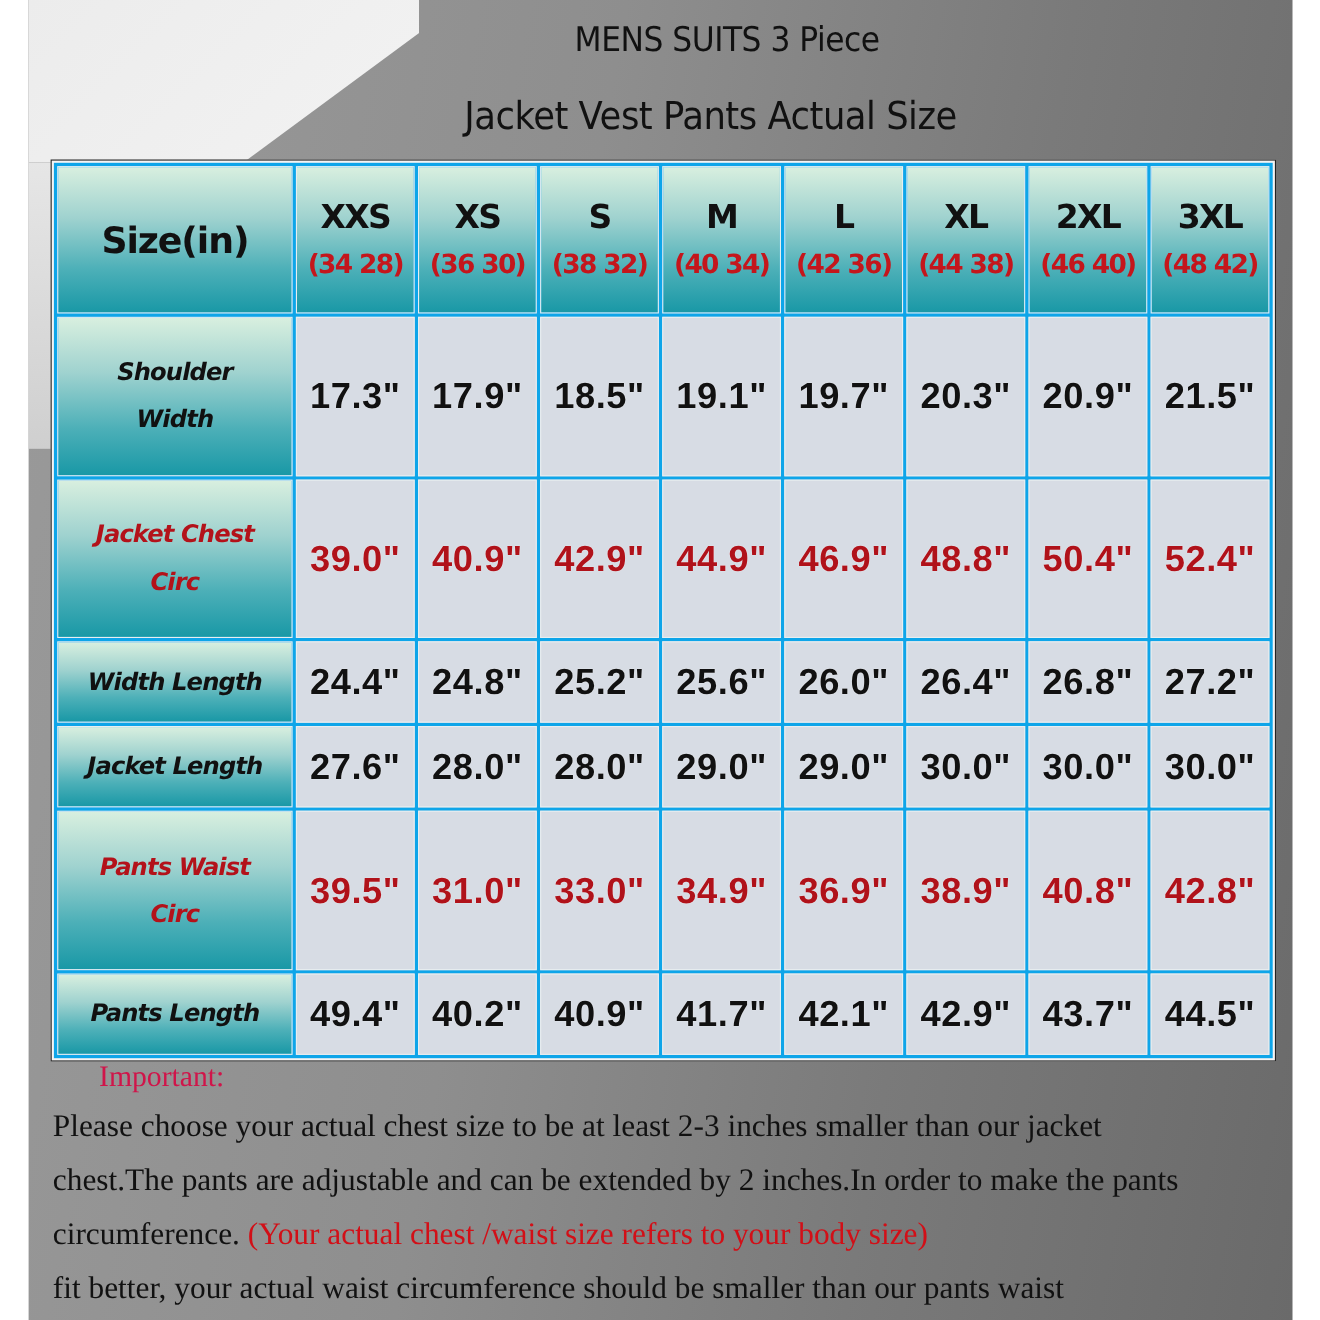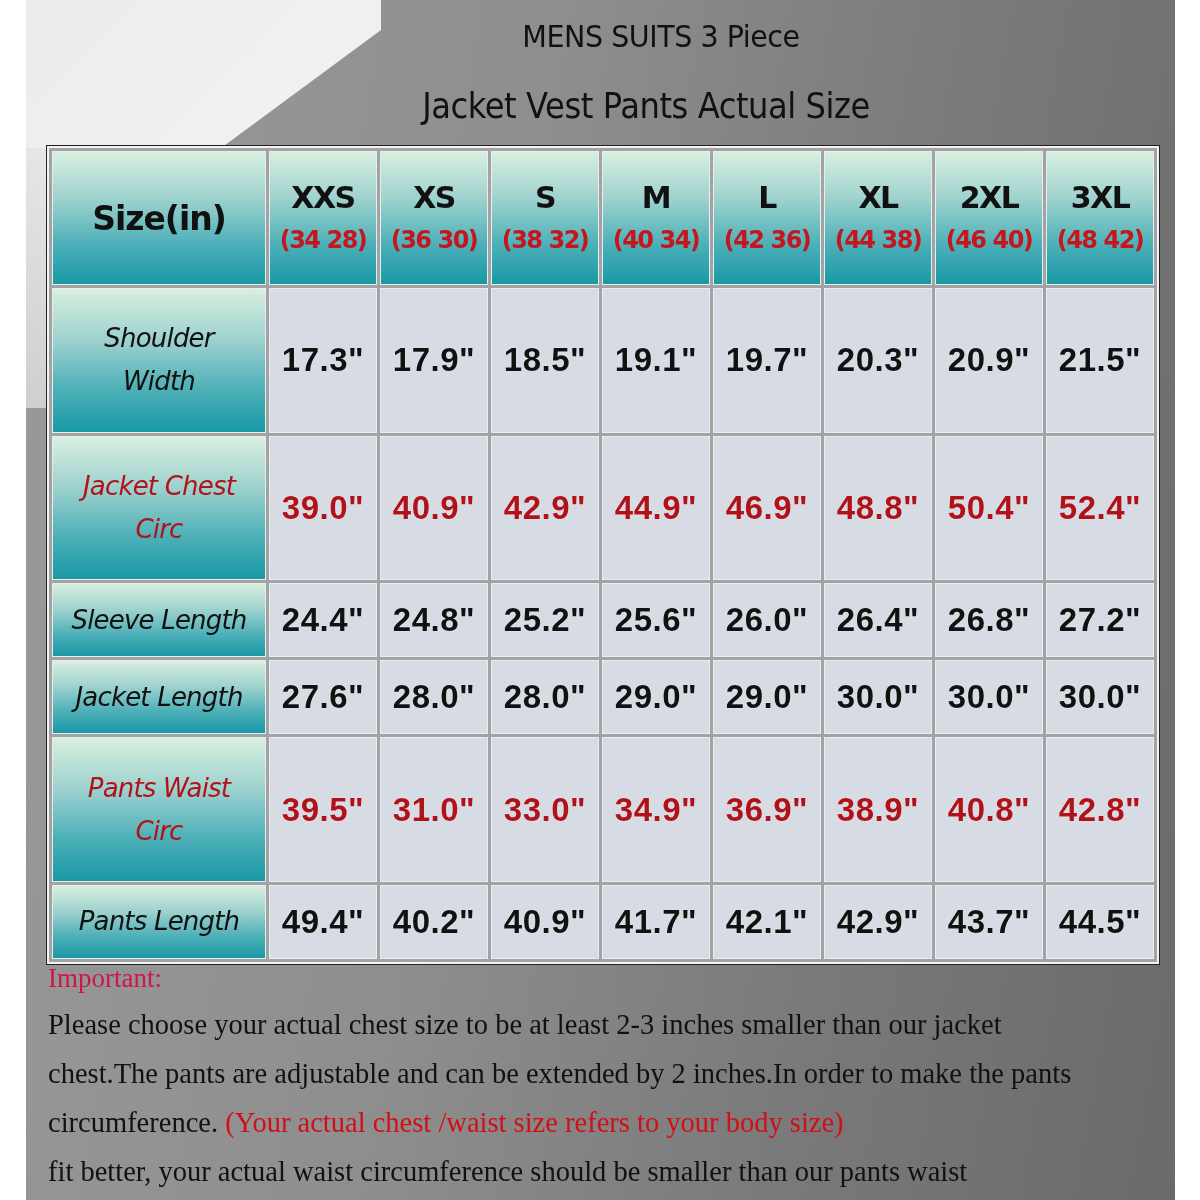--- a/index.html
+++ b/index.html
@@ -40,7 +40,7 @@
   table.sizes {
     border-collapse: separate; border-spacing: 3px;
     width: 100%; height: 100%;
-    background: #a3a3a3;
+    background: #0ea5e9;
     table-layout: fixed;
   }
   table.sizes td, table.sizes th {

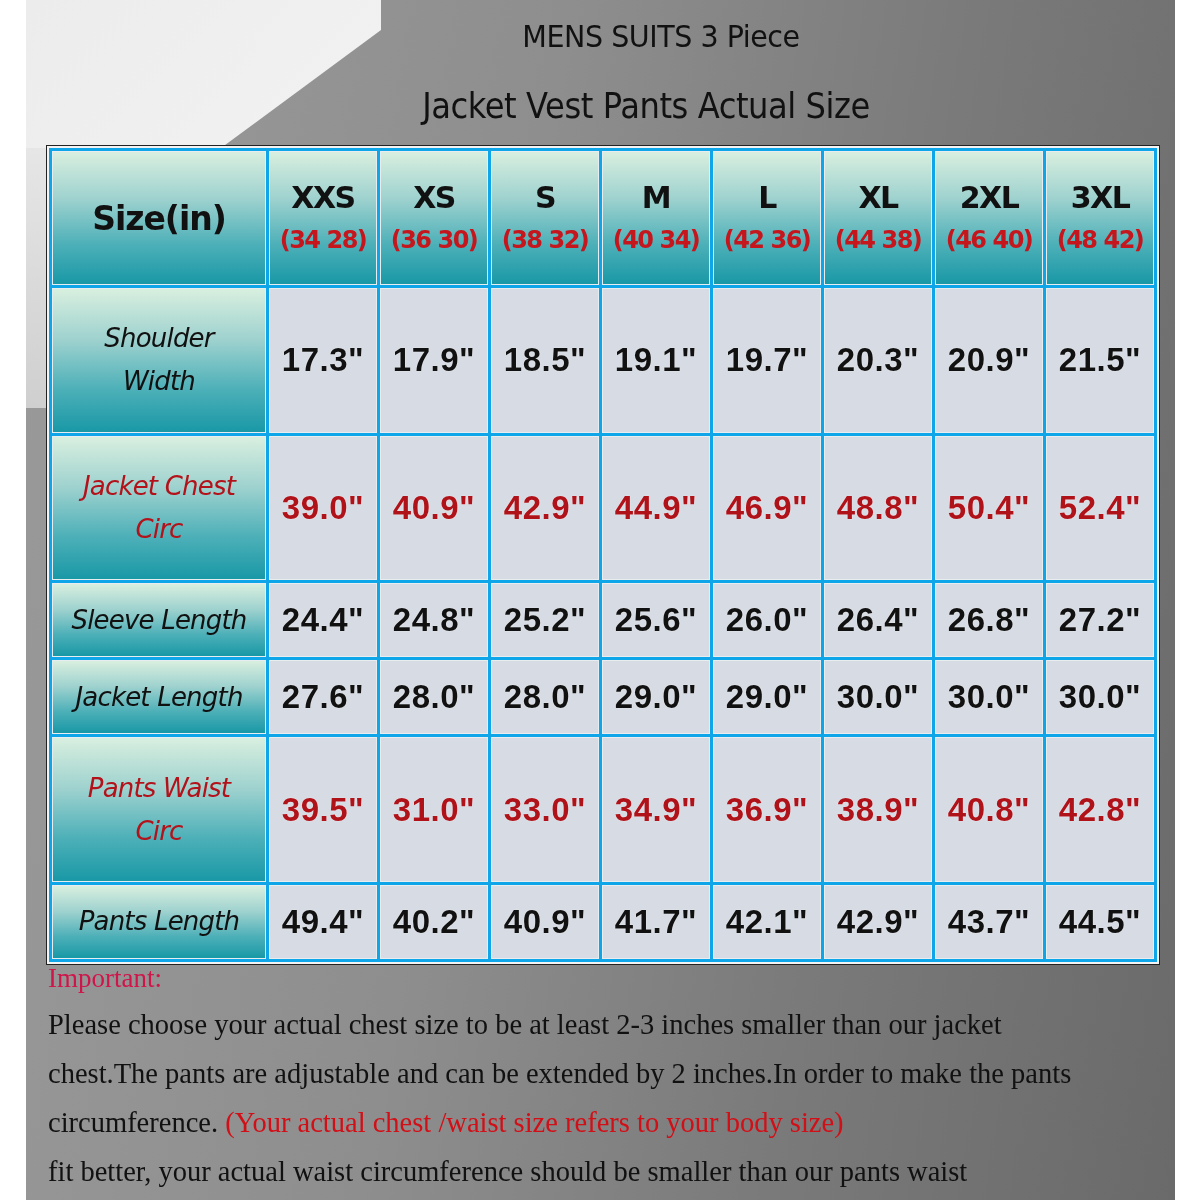--- a/index.html
+++ b/index.html
@@ -62,8 +62,8 @@
     color: #c4161c; letter-spacing: -1.5px; line-height: 34px; margin-top: 6px;
   }
   .row-label {
-    font-family: "DejaVu Sans", sans-serif; font-weight: normal; font-style: italic;
-    font-size: 26px; line-height: 43px; letter-spacing: -0.8px; color: #111;
+    font-family: "DejaVu Sans", sans-serif; font-weight: bold; font-style: italic;
+    font-size: 22px; line-height: 43px; letter-spacing: -0.8px; color: #111;
     padding: 0 4px;
   }
   .row-label.red { color: #b3121a; }

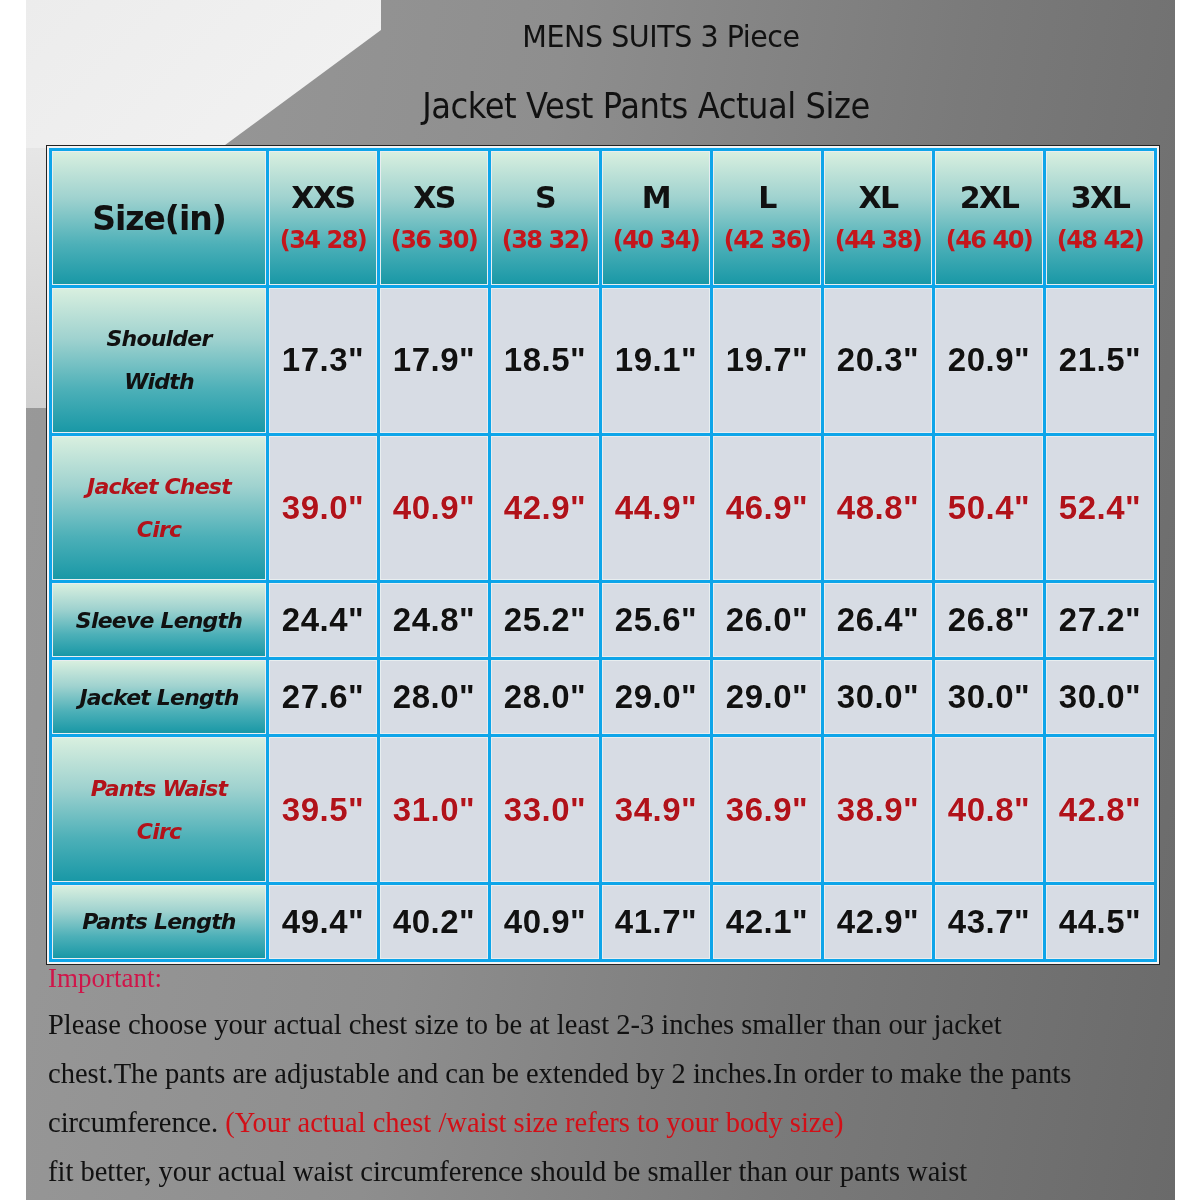--- a/index.html
+++ b/index.html
@@ -181,7 +181,7 @@
 
         <tr>
           <td class="hdr">
-              <div class="row-label"><span>Sleeve Length</span></div>
+              <div class="row-label"><span>Width Length</span></div>
             </td>
           <td class="val">24.4"</td>
           <td class="val">24.8"</td>

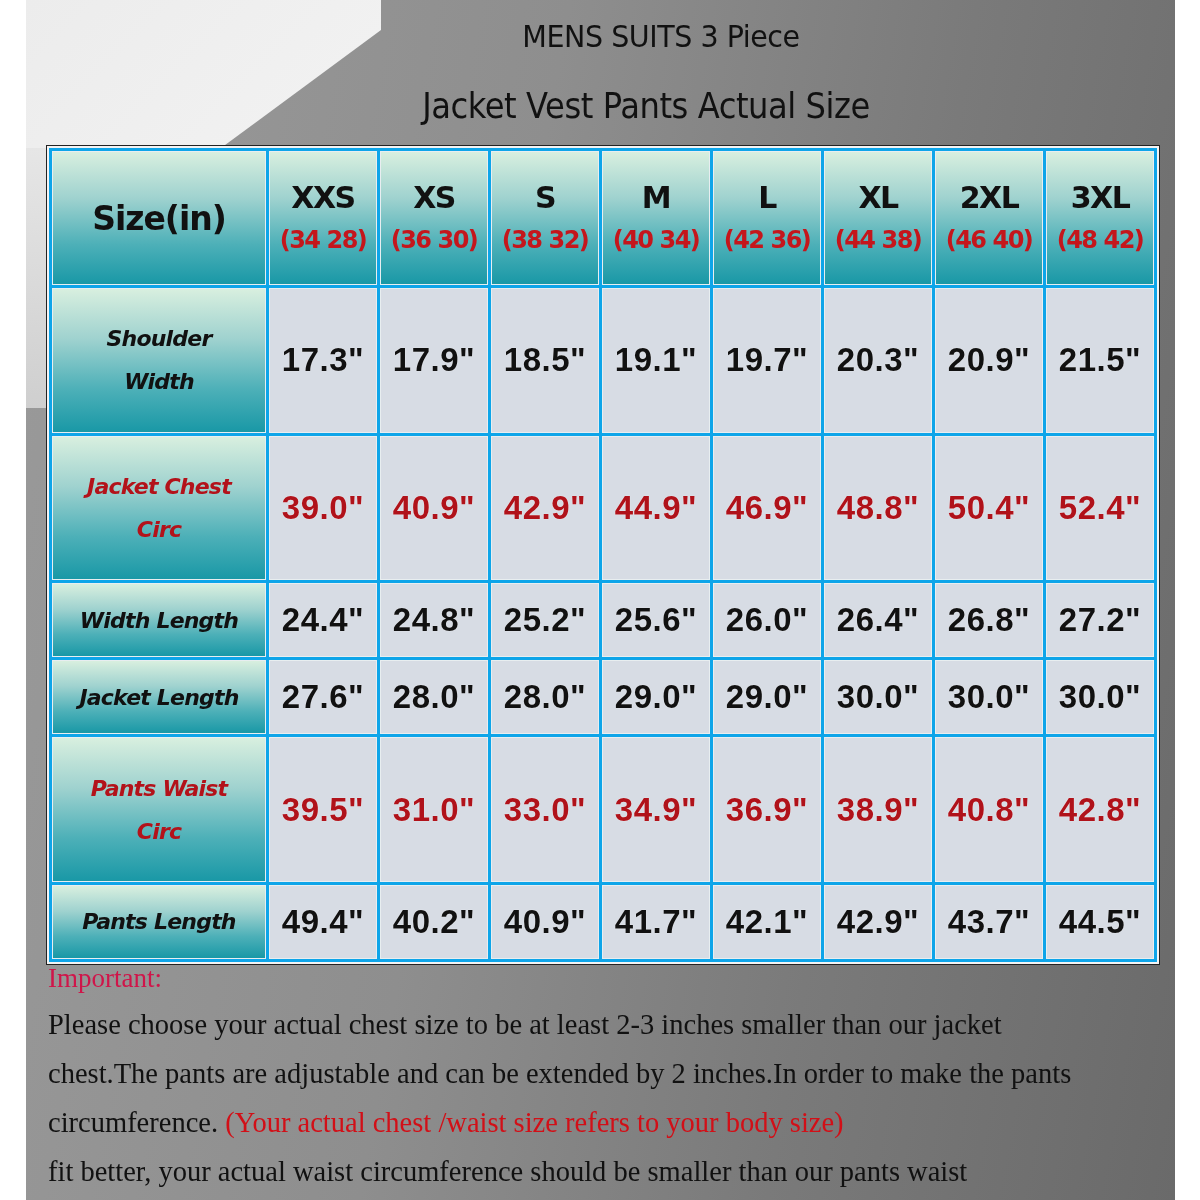--- a/index.html
+++ b/index.html
@@ -80,7 +80,7 @@
     font-family: "DejaVu Serif", serif; color: #111;
   }
   .note-title {
-    font-family: "Liberation Serif", serif; font-size: 27px; color: #d0154a; line-height: 36px;
+    font-family: "Liberation Serif", serif; font-size: 27px; color: #d0154a; line-height: 36px; margin-left: 42px;
   }
   .note-body {
     font-family: "Liberation Serif", serif; font-size: 28.5px; line-height: 49px; color: #111;

